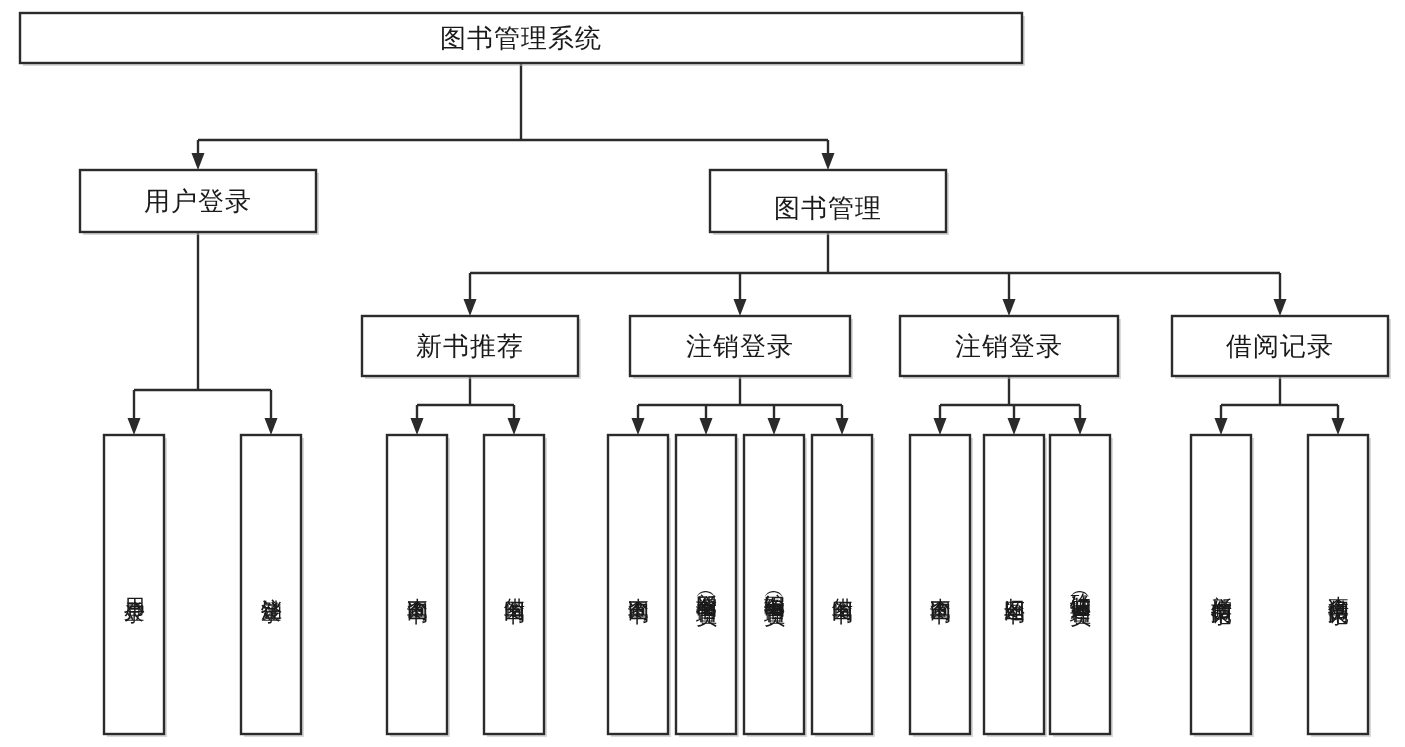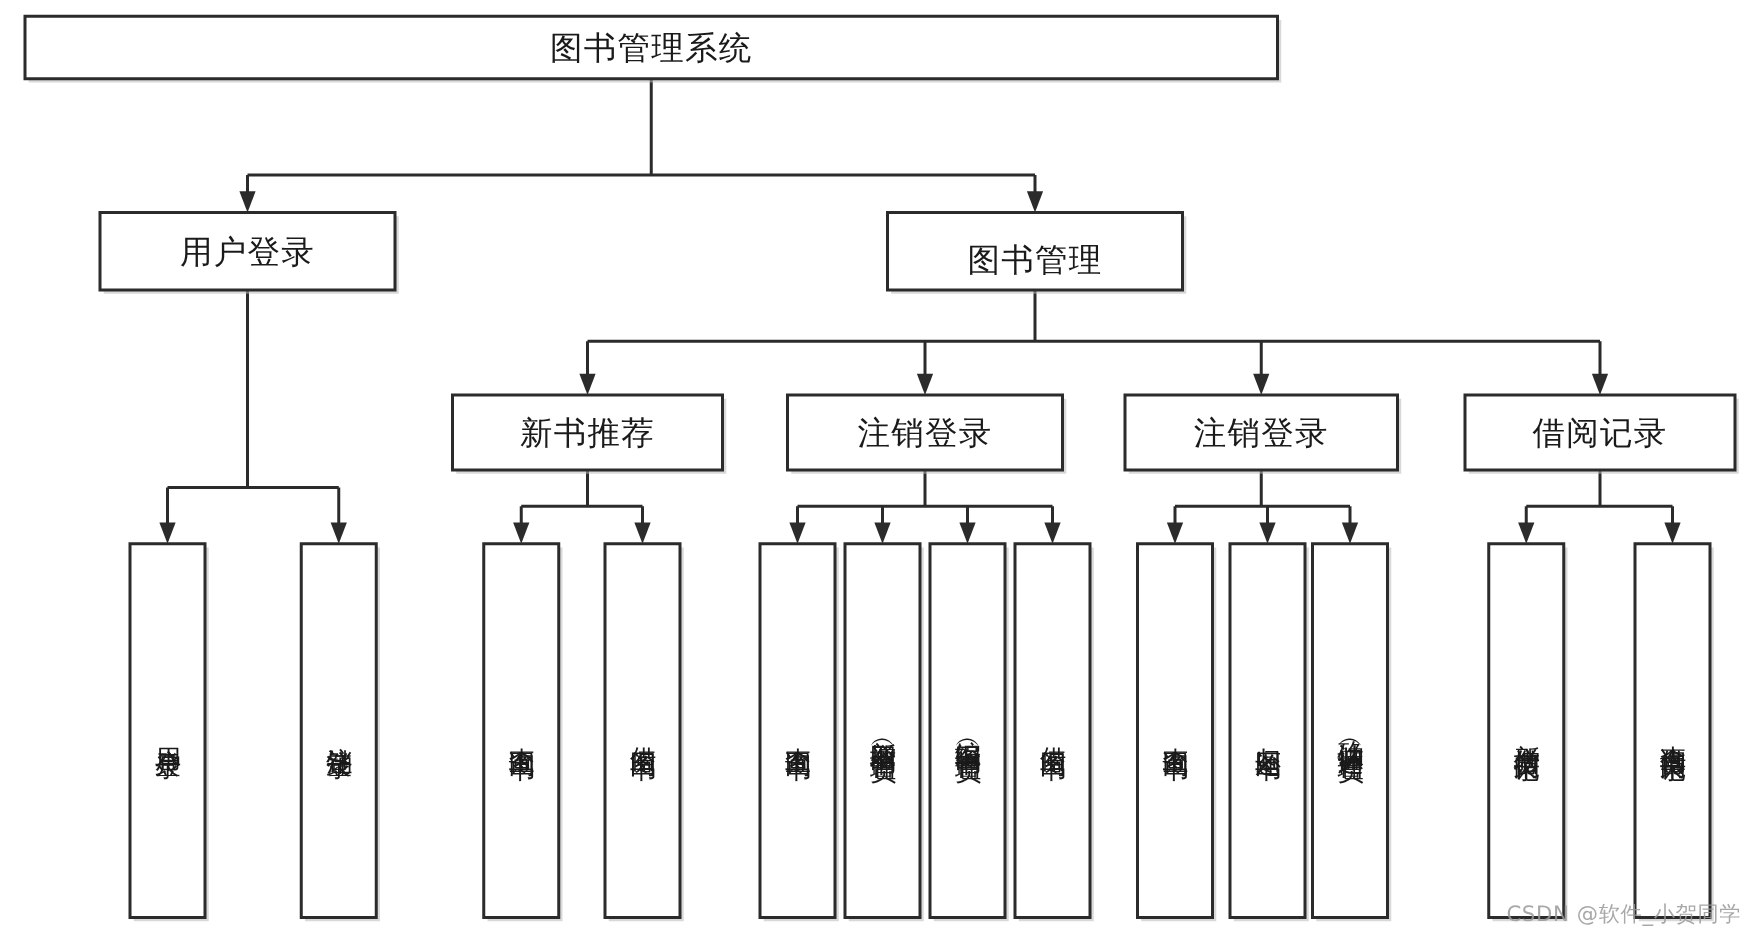--- a/index.html
+++ b/index.html
@@ -207,7 +207,6 @@
       <div class="vlabel" style="left: 1191px; top: 435px; width: 60px; height: 299px;">新增借阅记录</div>
       <div class="vlabel" style="left: 1308px; top: 435px; width: 60px; height: 299px;">查询借阅记录</div>
     </div>
-  <div id="watermark">CSDN @软件_小贺同学</div>
 </div>
 
 </body></html>

